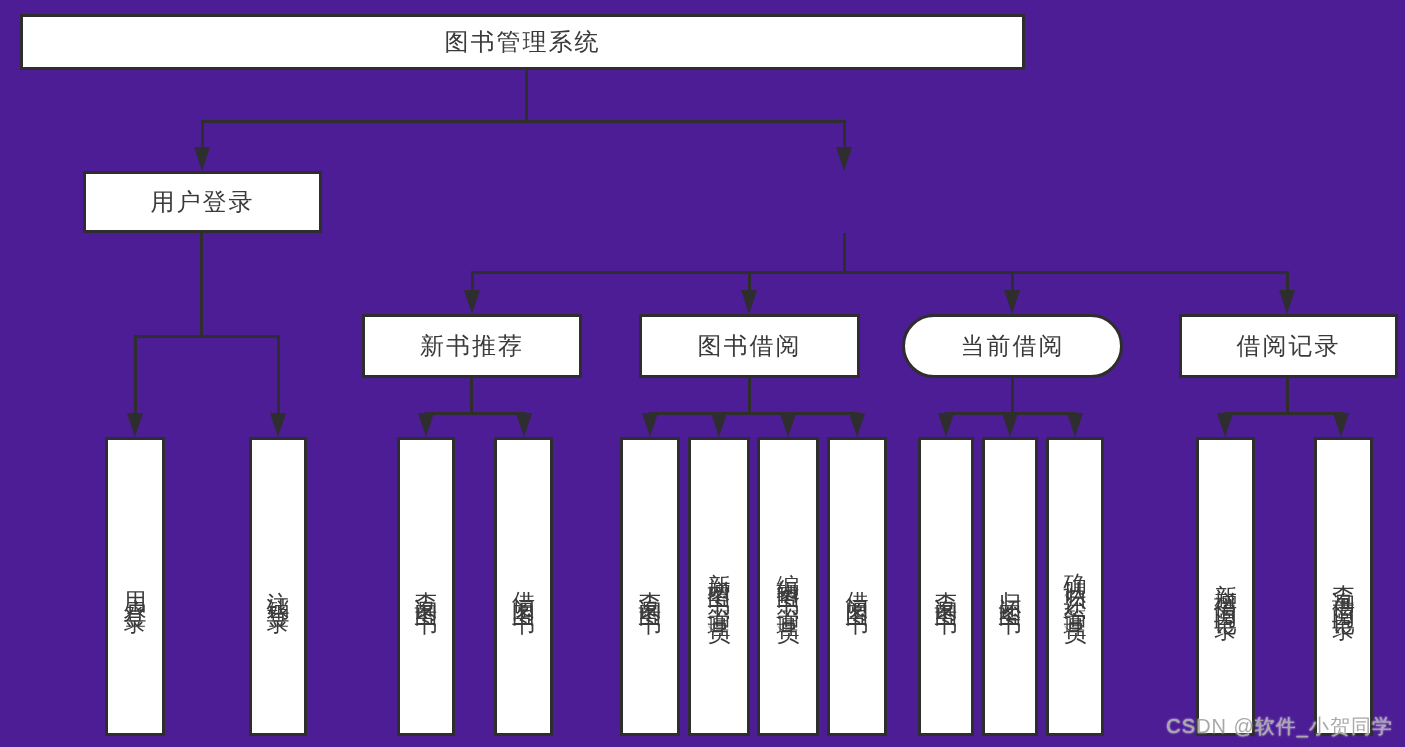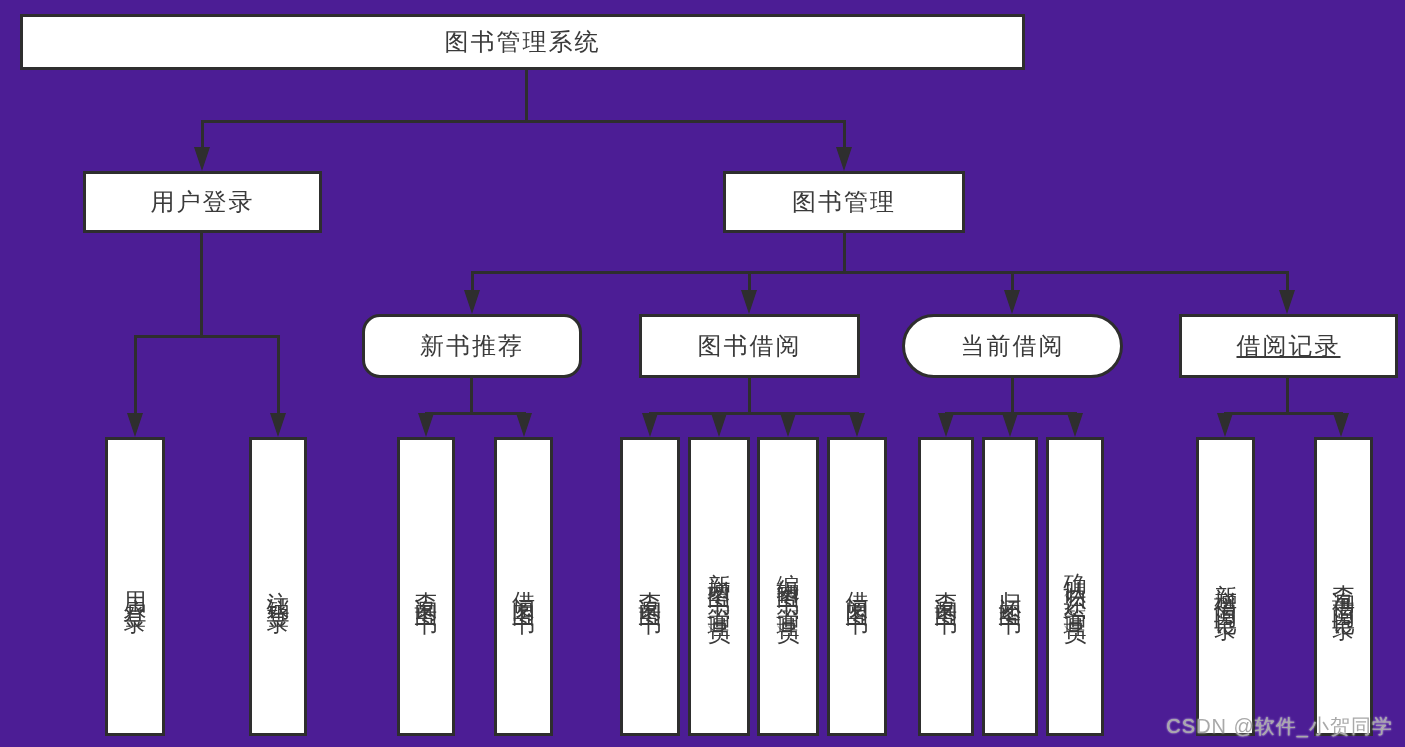--- a/index.html
+++ b/index.html
@@ -79,9 +79,6 @@
 
   <div class="box h-box" style="left:83px; top:171px; width:239px; height:62px;">
     <span>用户登录</span>
-  </div>
-  <div class="box h-box" style="left:723px; top:171px; width:242px; height:62px;">
-    <span>图书管理</span>
   </div>
 
   <div class="line" style="left:200px; top:233px; width:3px; height:102px;"></div>

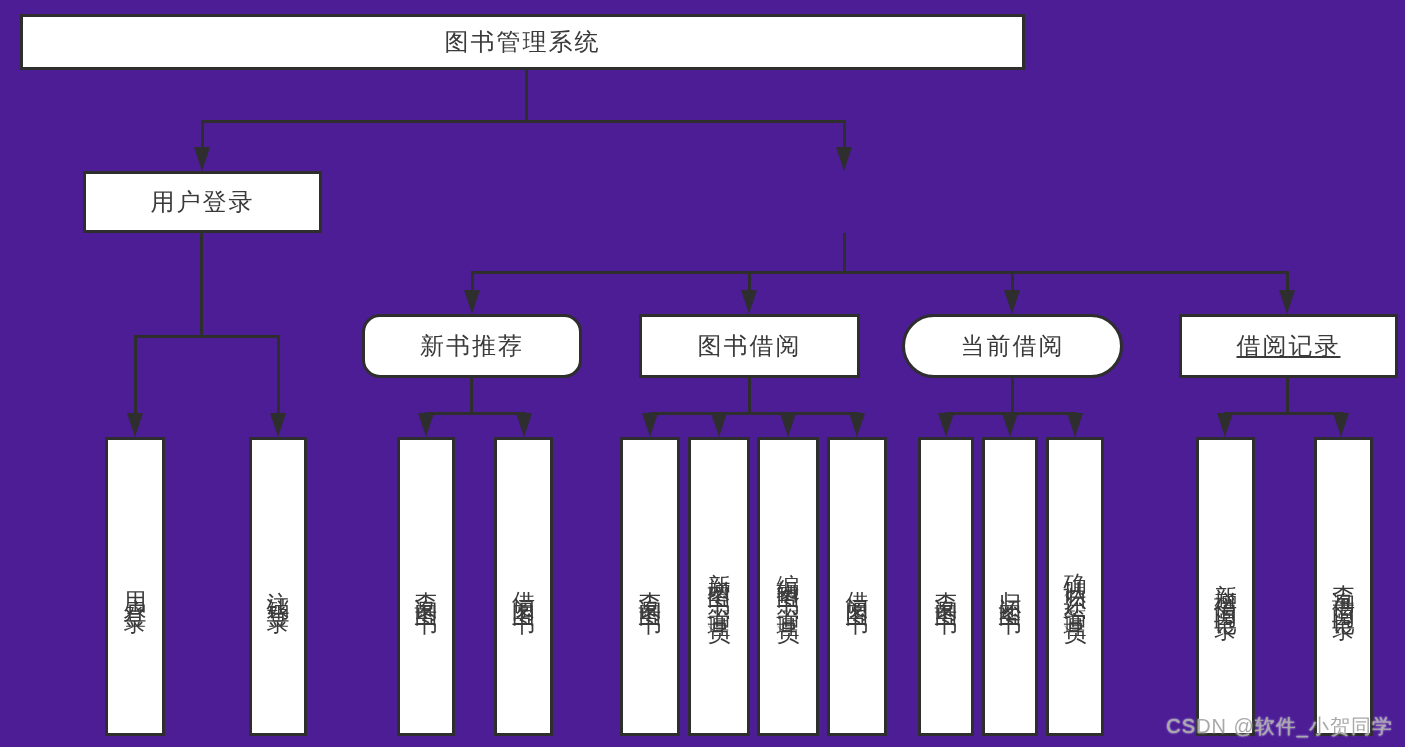--- a/index.html
+++ b/index.html
@@ -99,7 +99,7 @@
   <div class="line" style="left:1286px; top:271px; width:3px; height:20px;"></div>
   <div class="arrow" style="left:1279px; top:290px;"></div>
 
-  <div class="box h-box" style="left:362px; top:314px; width:220px; height:64px;border-radius:18px;">
+  <div class="box h-box" style="left:362px; top:314px; width:220px; height:64px;">
     <span>新书推荐</span>
   </div>
   <div class="box h-box" style="left:639px; top:314px; width:221px; height:64px;text-align:right;">

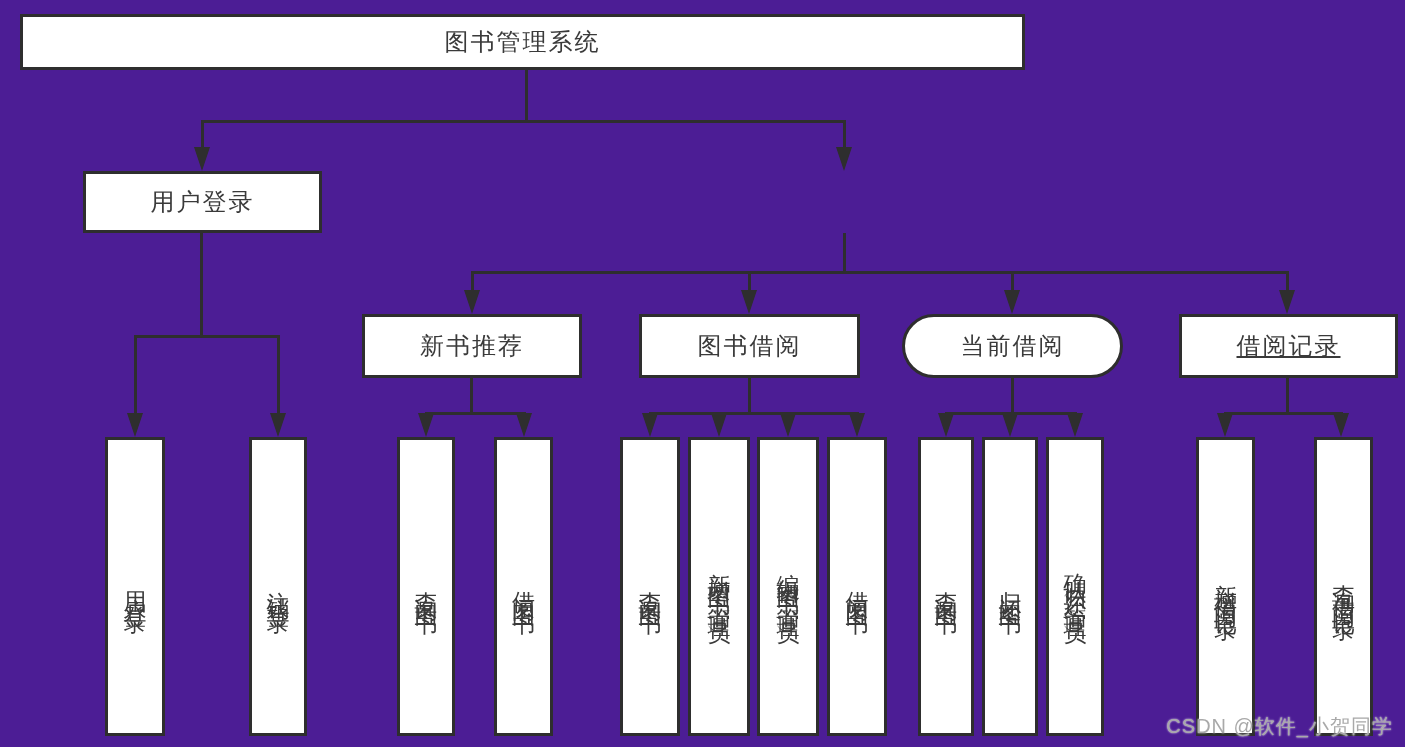--- a/index.html
+++ b/index.html
@@ -108,7 +108,7 @@
   <div class="box h-box" style="left:902px; top:314px; width:221px; height:64px;border-radius:32px;">
     <span>当前借阅</span>
   </div>
-  <div class="box h-box" style="left:1179px; top:314px; width:219px; height:64px;text-decoration:underline;">
+  <div class="box h-box" style="left:1179px; top:314px; width:219px; height:64px;">
     <span>借阅记录</span>
   </div>
 

